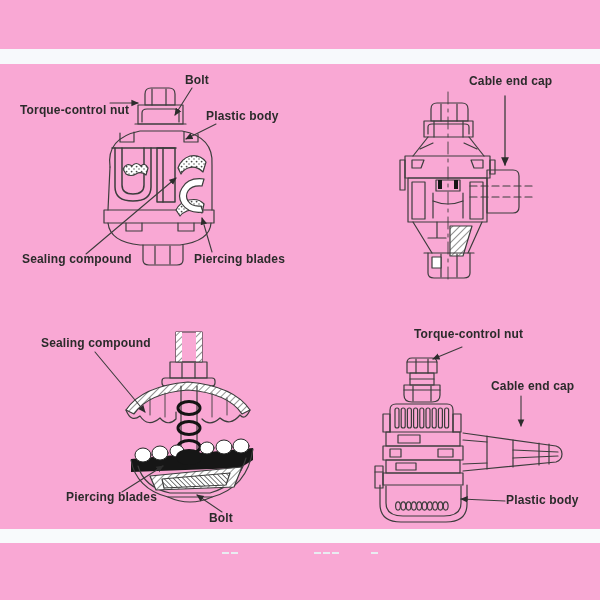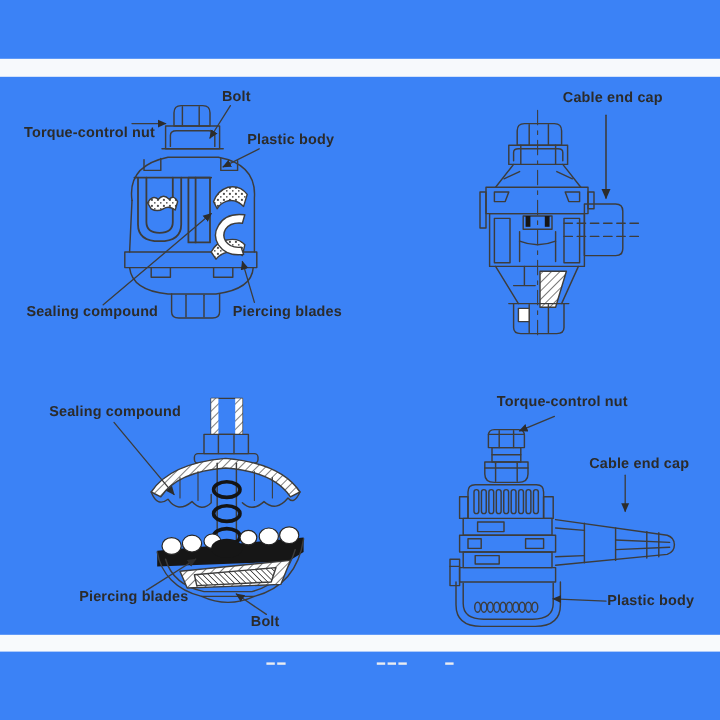--- a/index.html
+++ b/index.html
@@ -3,7 +3,7 @@
 <meta charset="utf-8">
 <style>
   html,body{margin:0;padding:0;background:#ffffff;}
-  .canvas{position:relative;width:600px;height:600px;background:#3b82f6;overflow:hidden;
+  .canvas{position:relative;width:600px;height:600px;background:#f9a8d4;overflow:hidden;
           font-family:"Liberation Sans",sans-serif;}
   .band{position:absolute;left:0;width:600px;background:#f7f9fc;}
   .band-top{top:49px;height:15px;}

